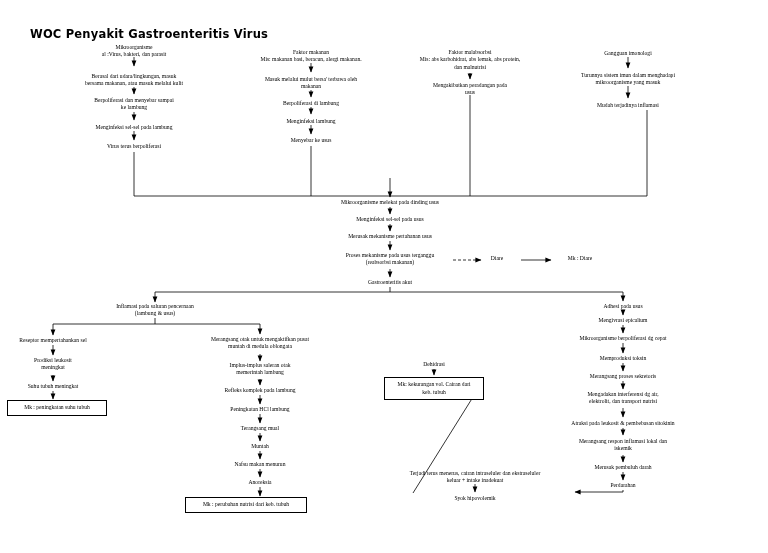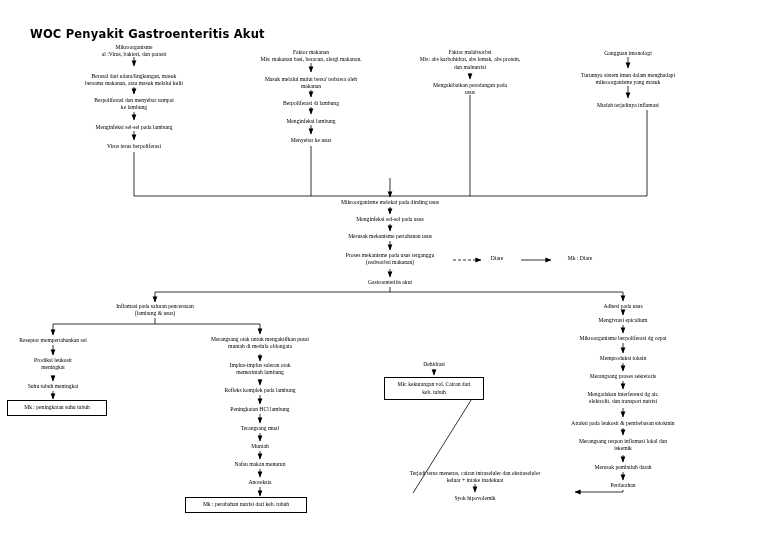--- a/index.html
+++ b/index.html
@@ -39,7 +39,7 @@
 
 <div id="canvas">
 
-  <div class="title">WOC Penyakit Gastroenteritis Akut</div>
+  <div class="title">WOC Penyakit Gastroenteritis Virus</div>
 
   <svg viewBox="0 0 768 553">
     <defs>

